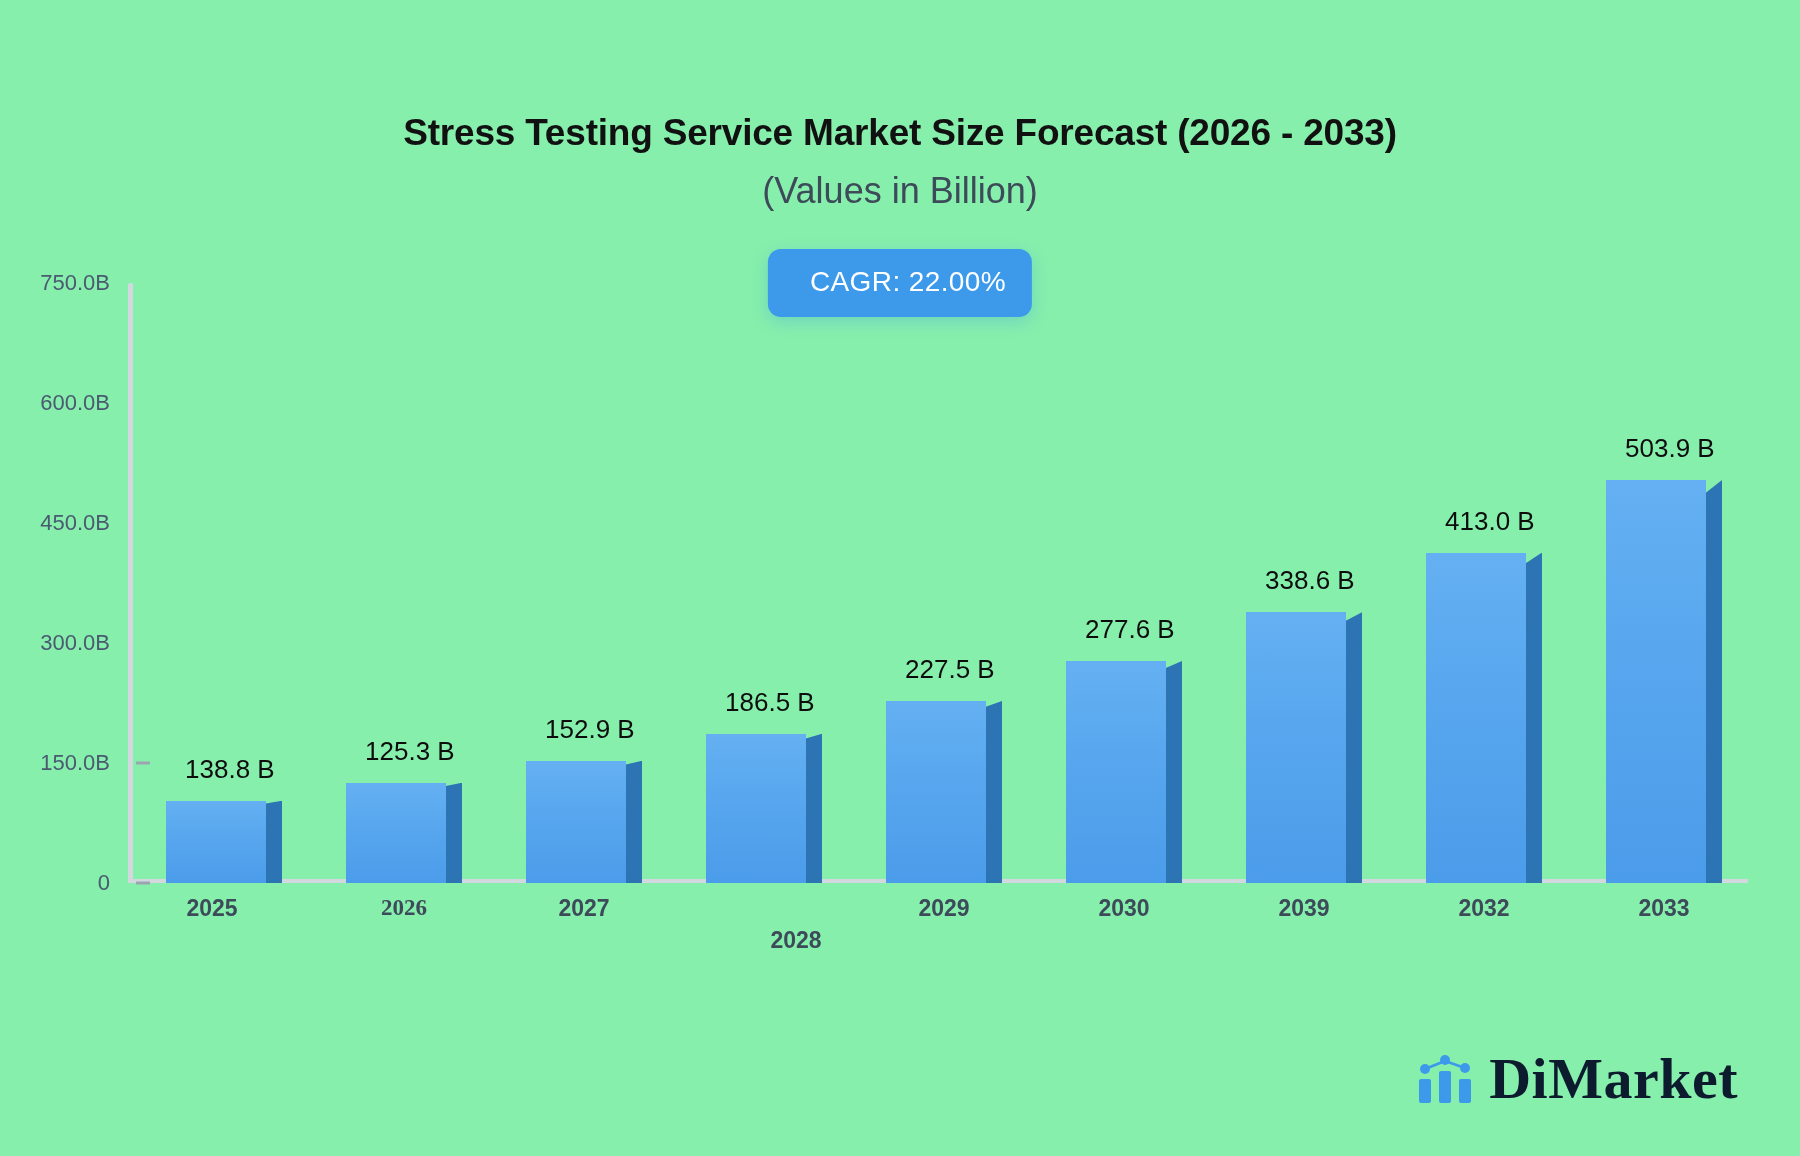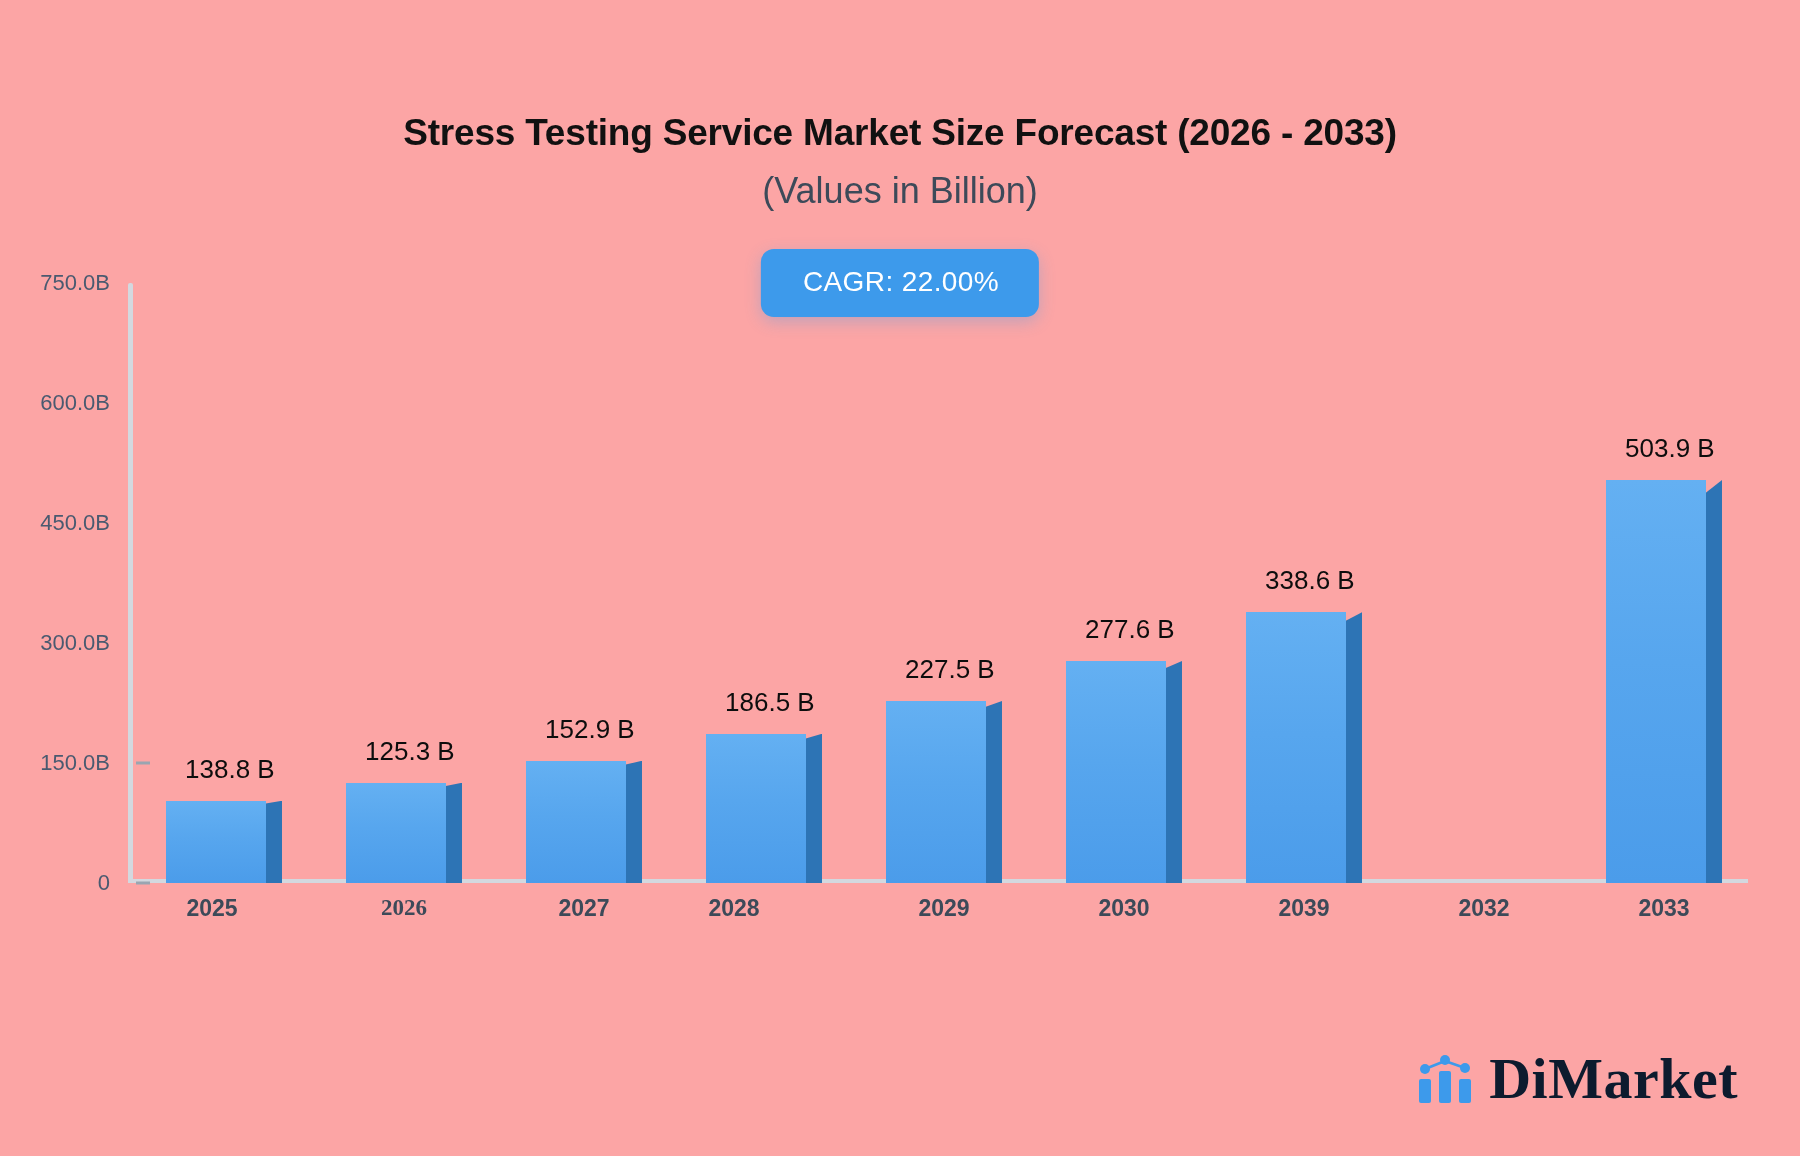--- a/index.html
+++ b/index.html
@@ -13,7 +13,7 @@
   #page {
     position: relative;
     width: 1800px; height: 1156px;
-    background: #fca5a5;
+    background: #86efac;
   }
 
   

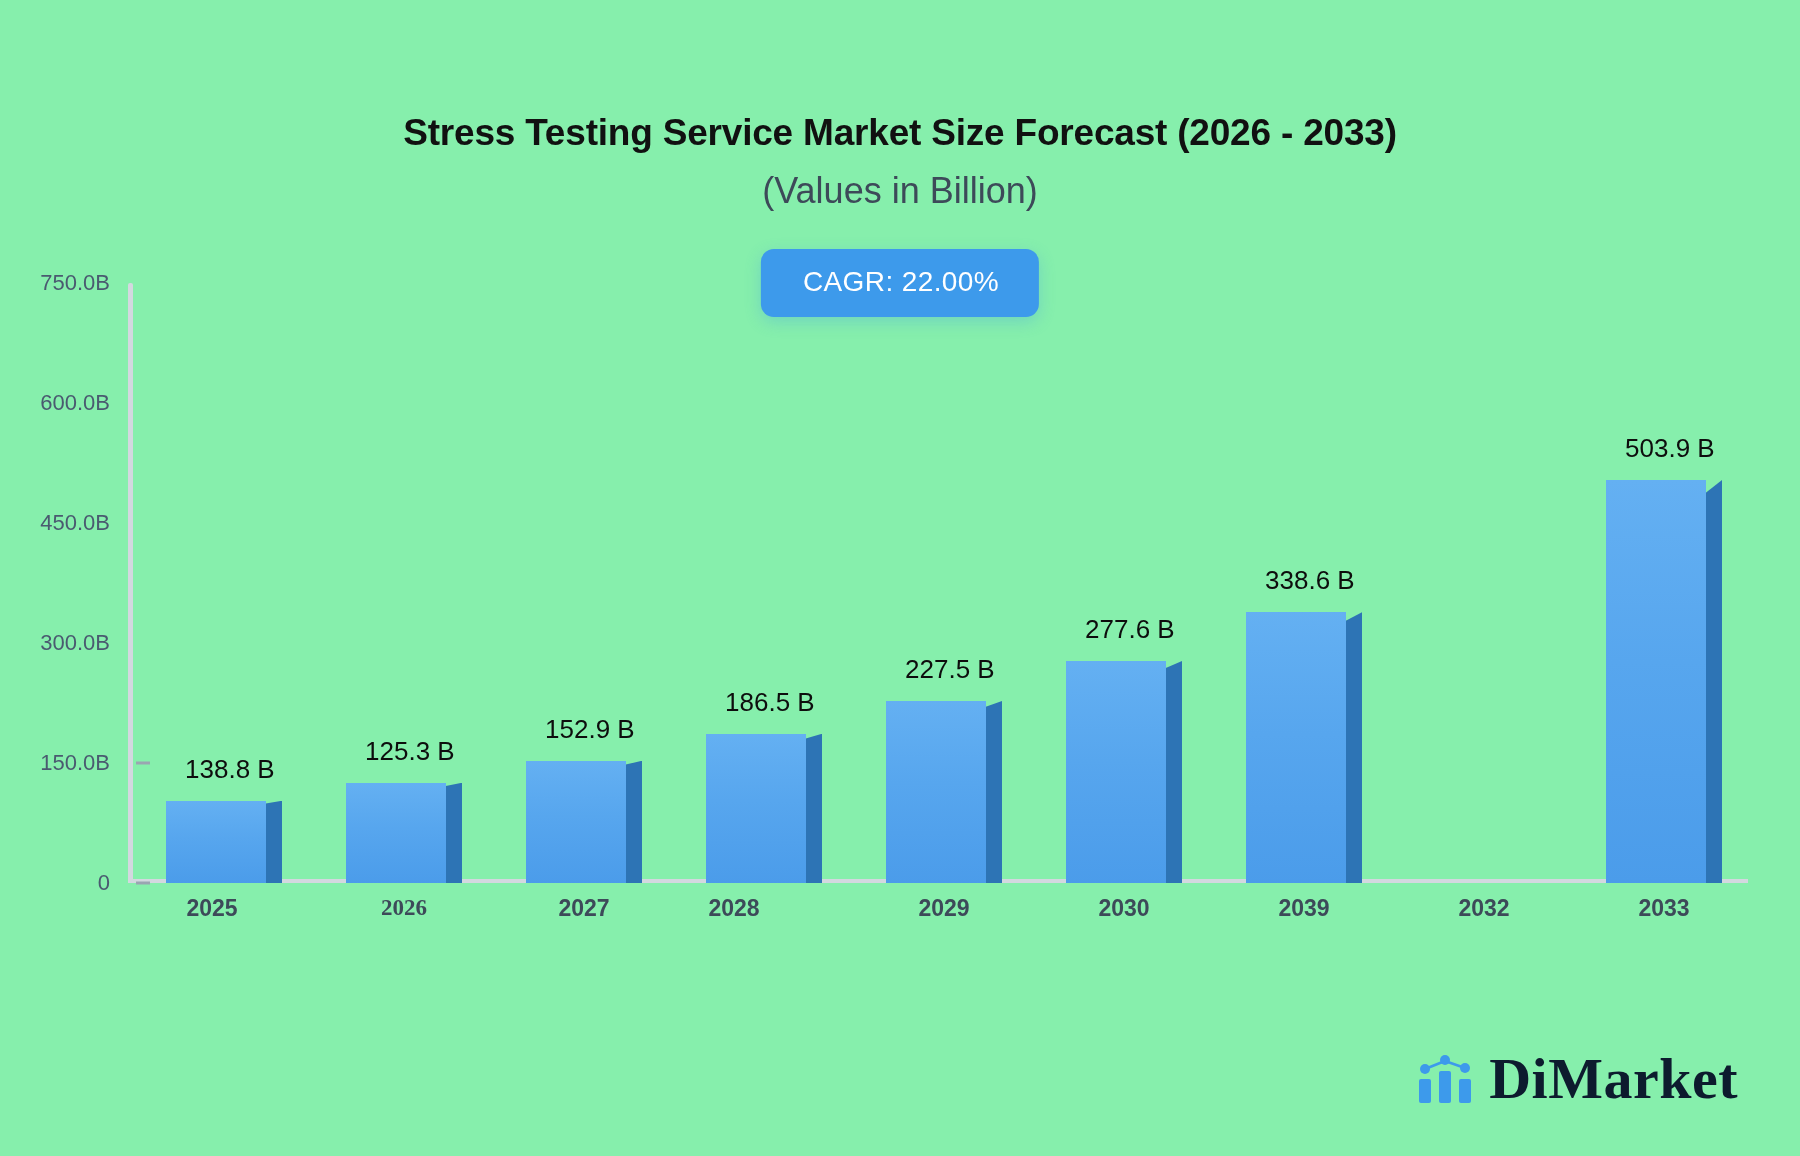--- a/index.html
+++ b/index.html
@@ -43,7 +43,7 @@
     left: 50%;
     transform: translateX(-50%);
     top: 249px;
-    padding: 17px 40px 19px 42px;
+    padding: 17px 26px 19px 42px;
     background: #3d9aeb;
     color: #ffffff;
     font-size: 28px;

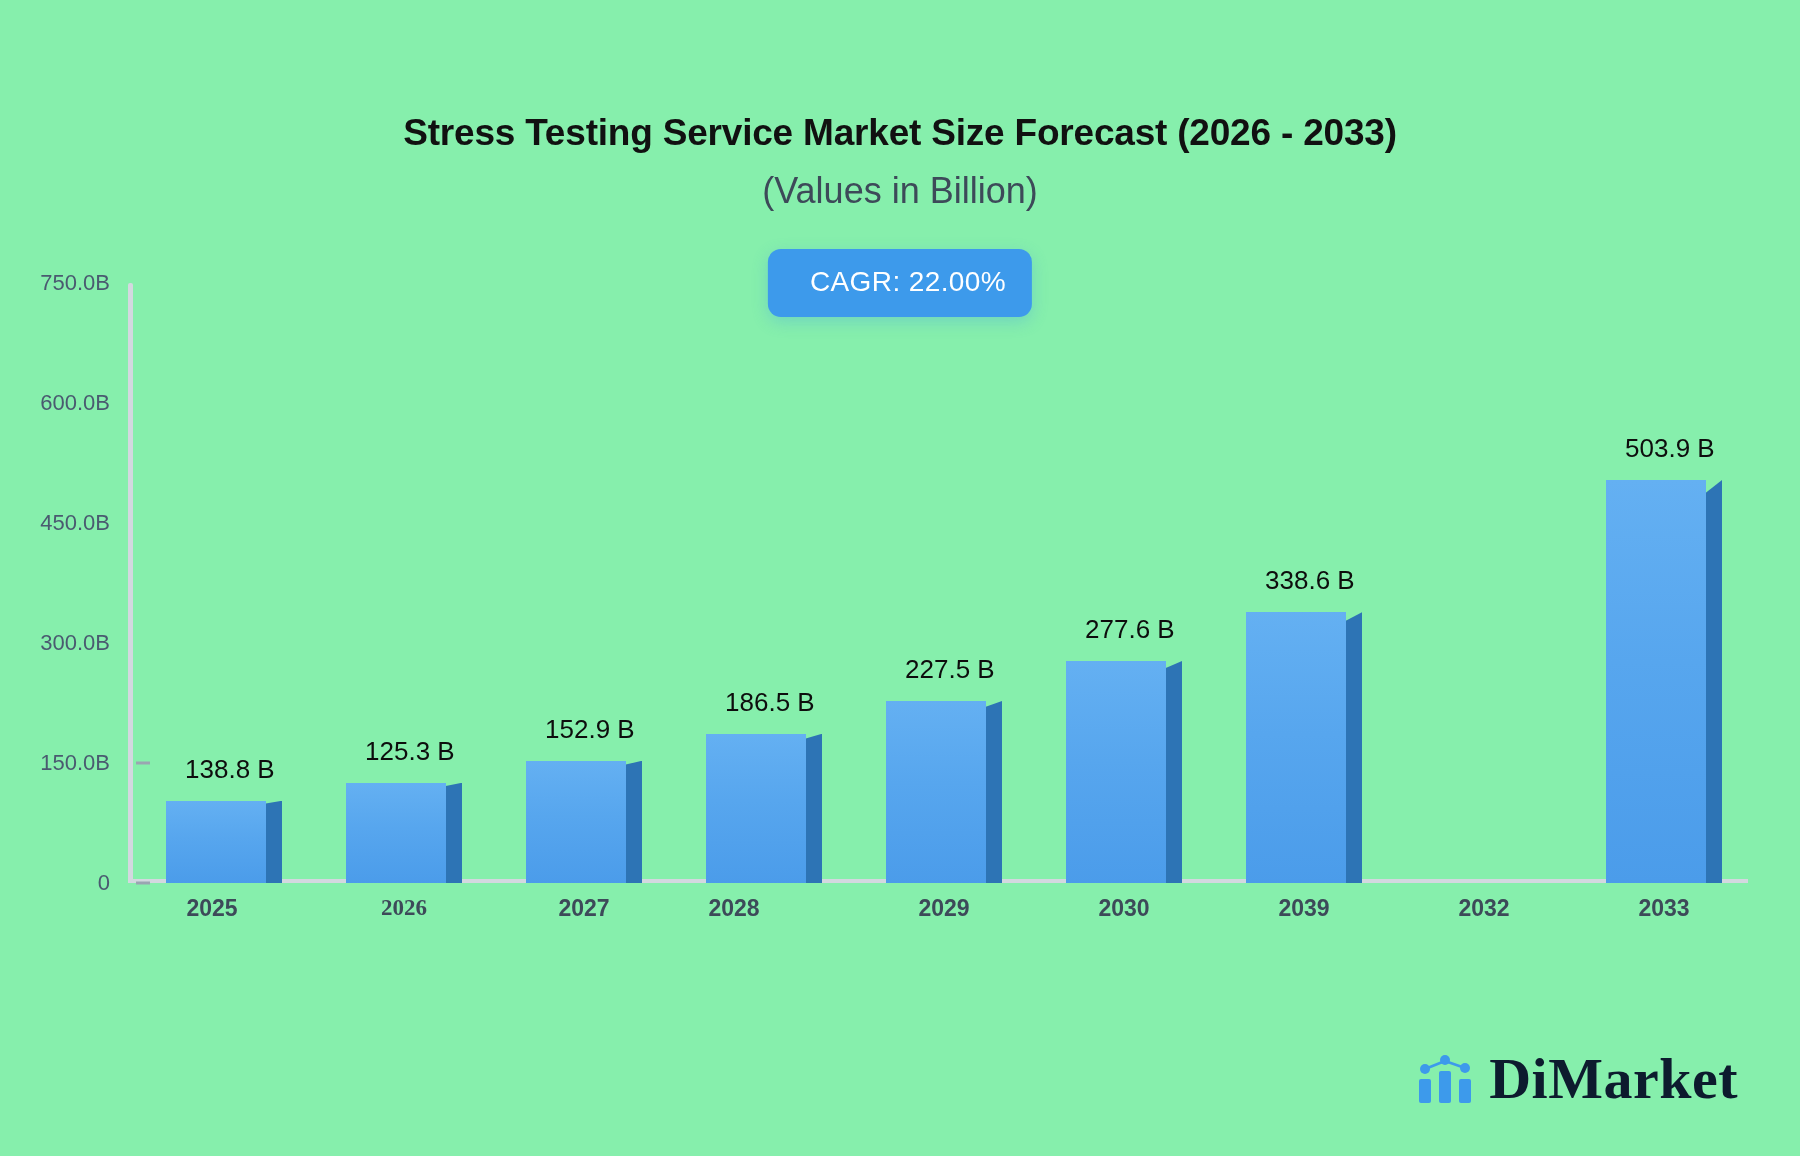--- a/index.html
+++ b/index.html
@@ -245,6 +245,13 @@
           </div>
           <div class="bar-label" style="bottom: 286.88px;">338.6 B</div>
         </div>
+        <div class="bar-slot" style="left: 1297.95px; width: 116.1px;">
+          <div class="bar-3d" style="height: 330.4px;">
+            <div class="bar-front"></div>
+            <div class="bar-side"></div>
+          </div>
+          <div class="bar-label" style="bottom: 346.4px;">413.0 B</div>
+        </div>
         <div class="bar-slot" style="left: 1477.95px; width: 116.1px;">
           <div class="bar-3d" style="height: 403.12px;">
             <div class="bar-front"></div>

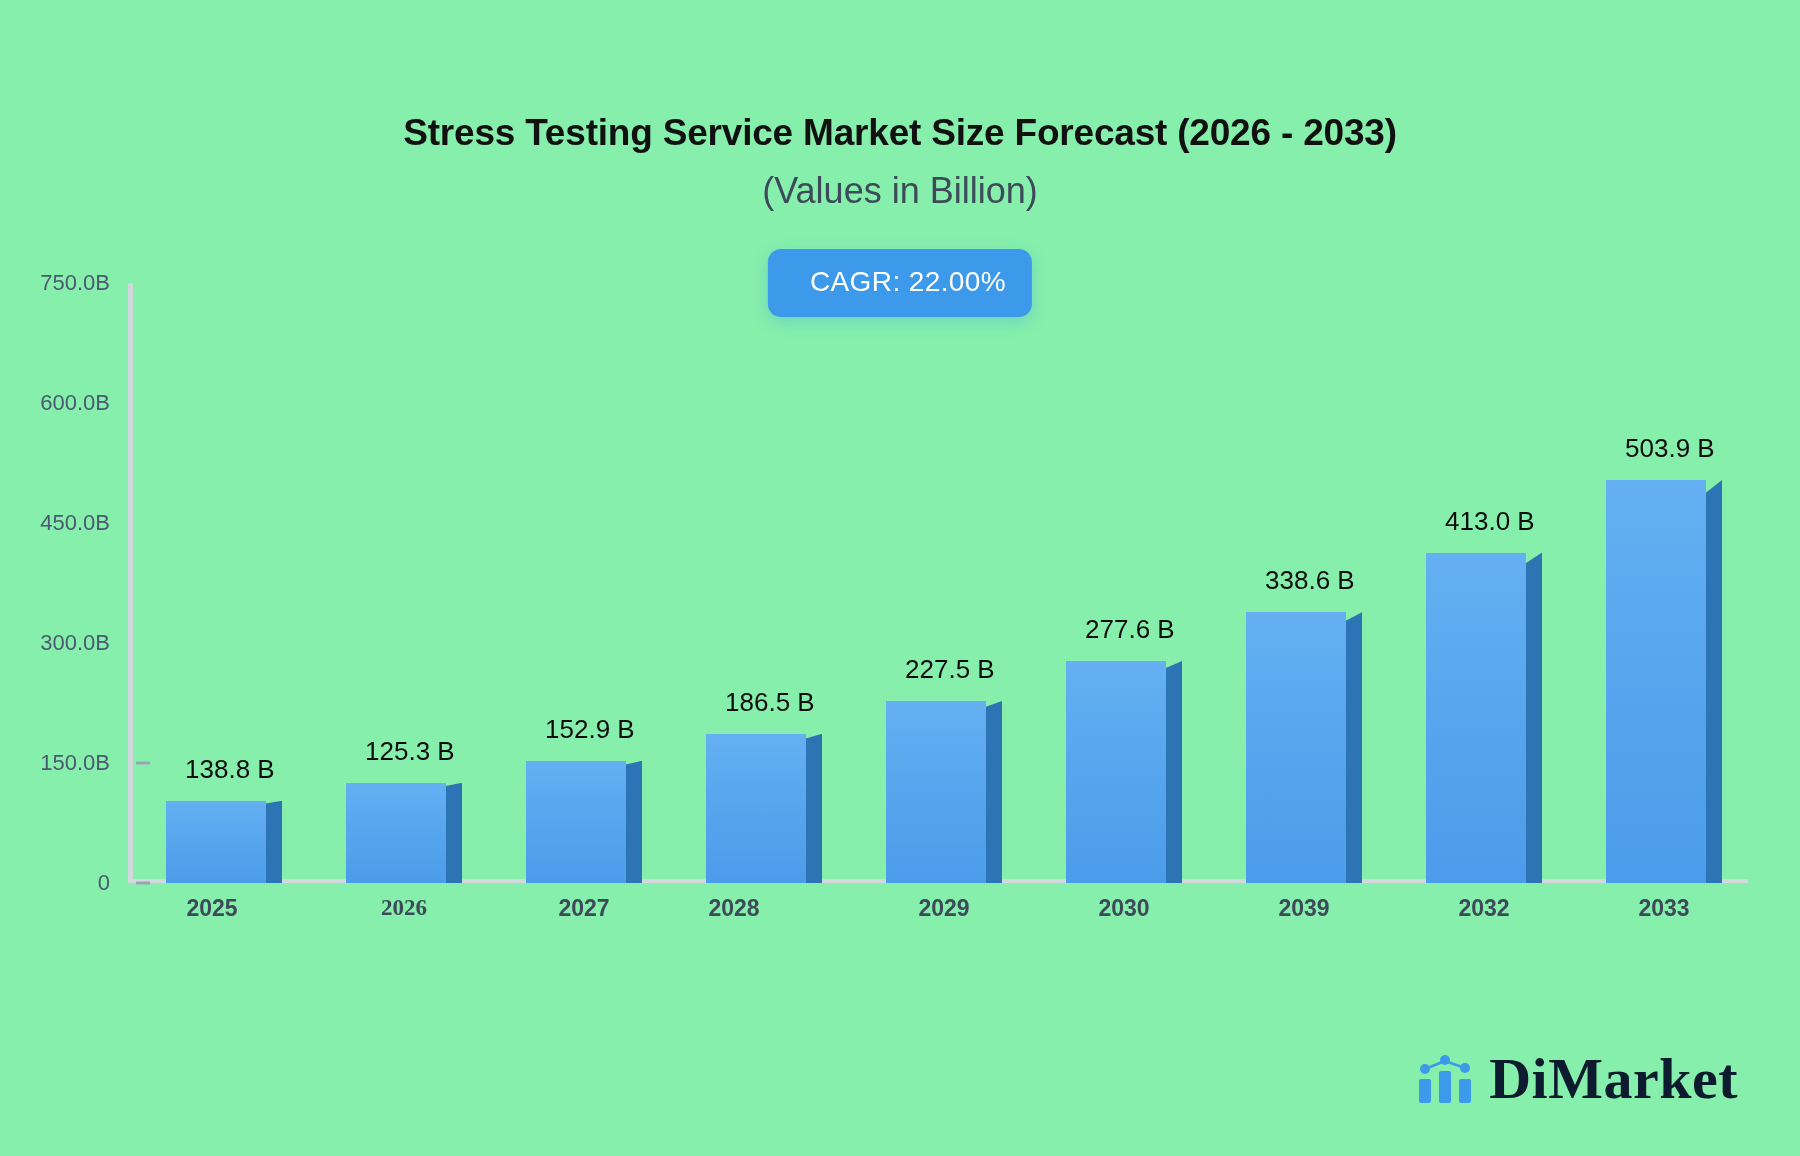--- a/index.html
+++ b/index.html
@@ -266,7 +266,7 @@
       <div class="xtick-label" style="left: 26px; width: 116.1px;">2025</div>
       <div class="xtick-label" style="left: 217.95px; width: 116.1px; font-family: Liberation Serif, serif;">2026</div>
       <div class="xtick-label" style="left: 397.95px; width: 116.1px;">2027</div>
-      <div class="xtick-label" style="left: 548px; width: 116.1px;">2028</div>
+      <div class="xtick-label" style="left: 610px; width: 116.1px; margin-top: 32px;">2028</div>
       <div class="xtick-label" style="left: 757.95px; width: 116.1px;">2029</div>
       <div class="xtick-label" style="left: 937.95px; width: 116.1px;">2030</div>
       <div class="xtick-label" style="left: 1117.95px; width: 116.1px;">2039</div>

